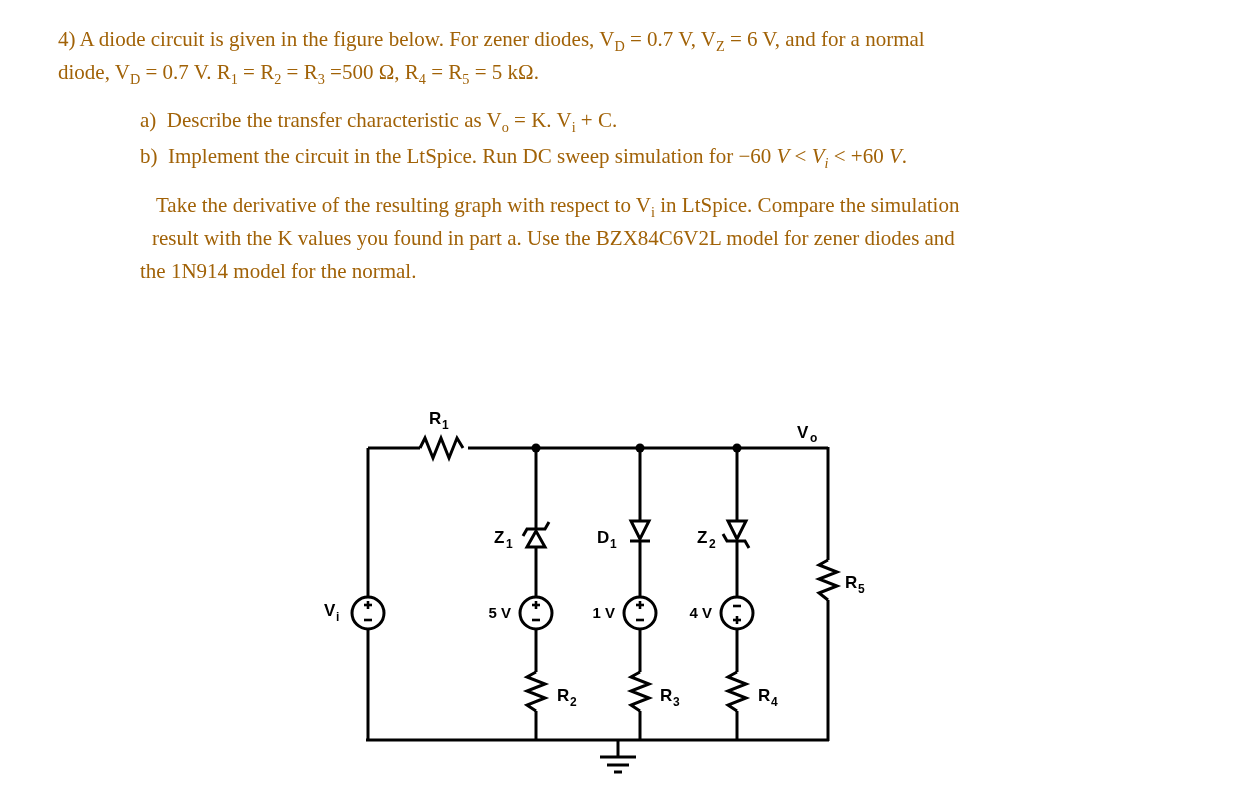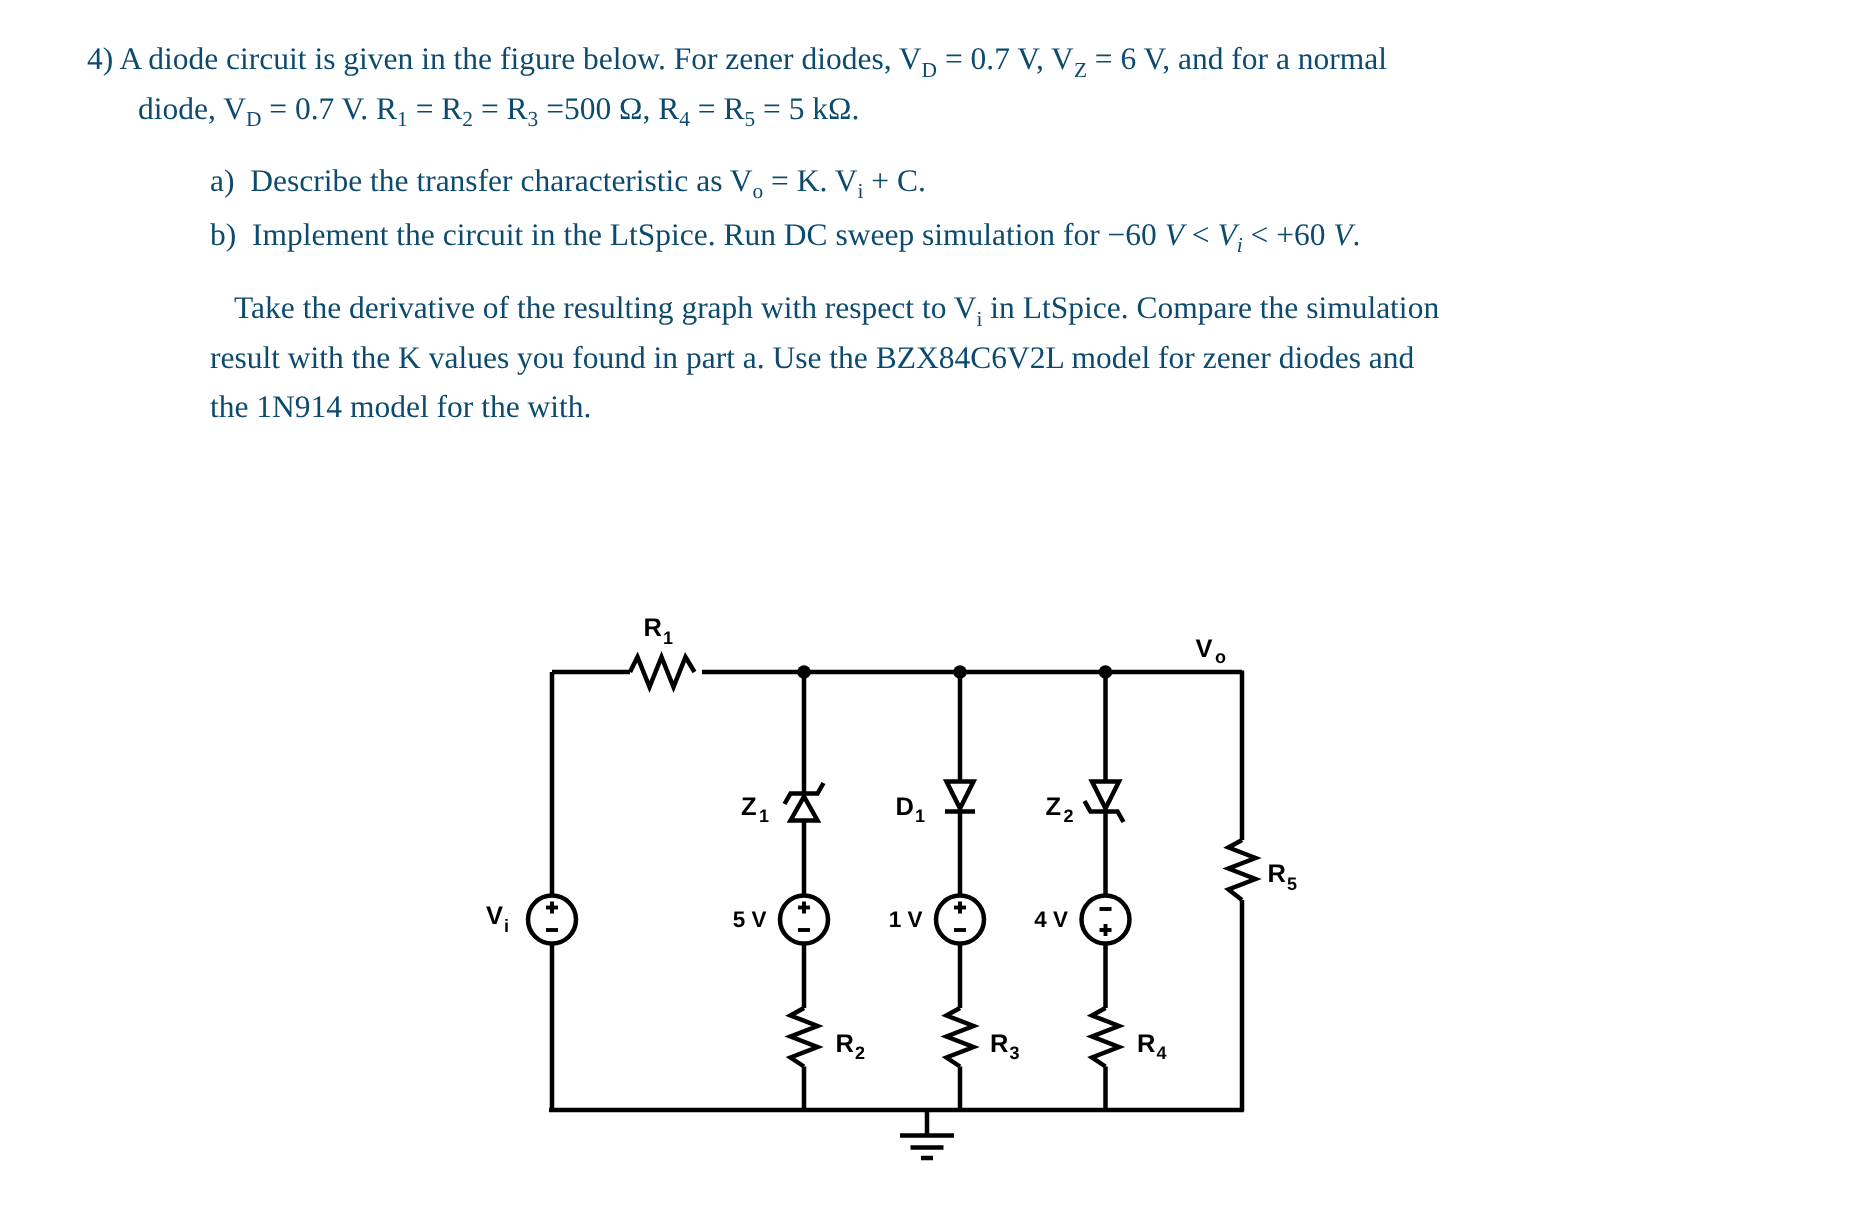--- a/index.html
+++ b/index.html
@@ -16,7 +16,7 @@
     font-size: 21px;
     line-height: 26px;
     white-space: pre;
-    color: #0c4a6e;
+    color: #a16207;
   }
   .tline sub { font-size: 0.68em; line-height: 0; }
   #circuit { position: absolute; left: 0; top: 0; }

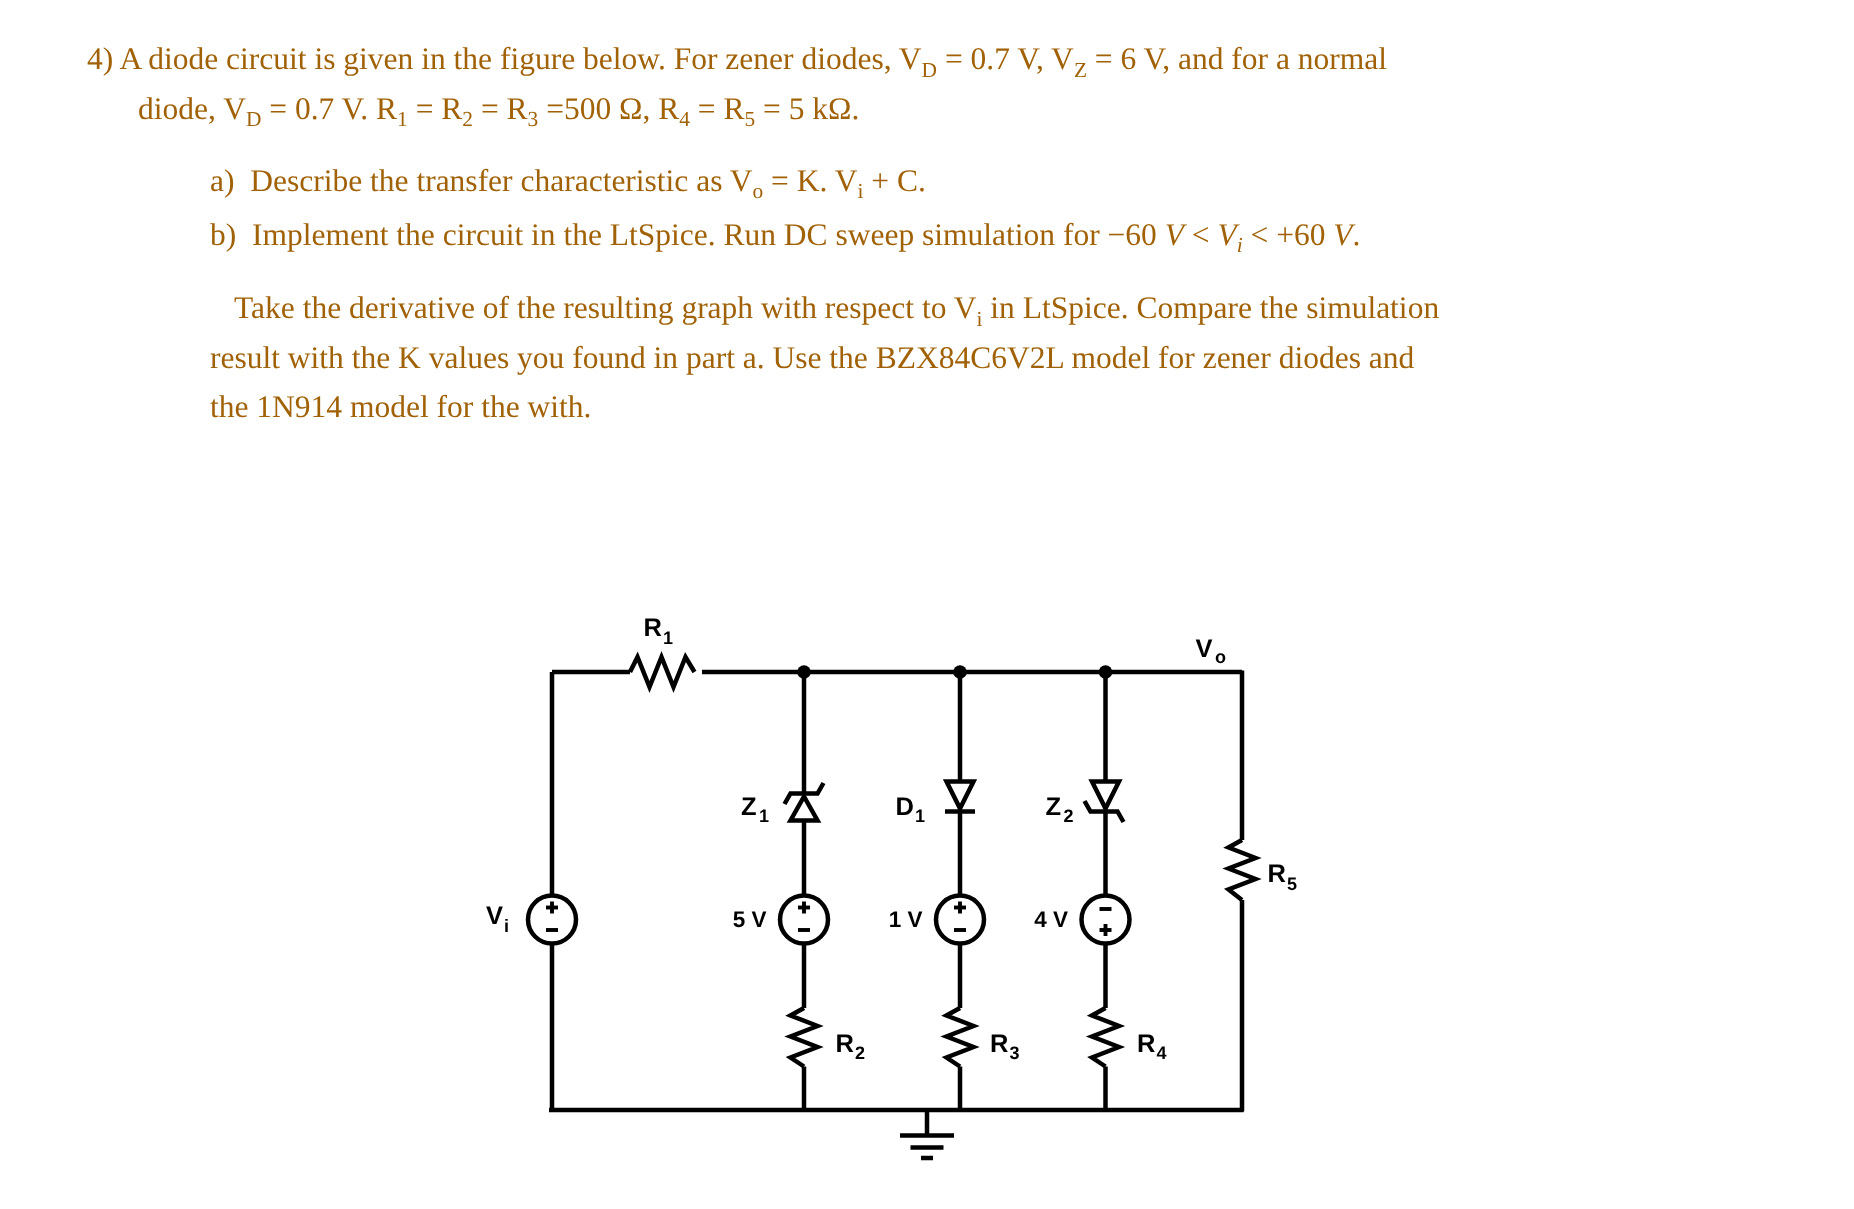--- a/index.html
+++ b/index.html
@@ -38,7 +38,7 @@
 <div>
 
   <div class="tline" style="left:58px; top:26px;">4) A diode circuit is given in the figure below. For zener diodes, V<sub>D</sub> = 0.7 V, V<sub>Z</sub> = 6 V, and for a normal</div>
-  <div class="tline" style="left:58px; top:59px;margin-left:34px;">diode, V<sub>D</sub> = 0.7 V. R<sub>1</sub> = R<sub>2</sub> = R<sub>3</sub> =500 Ω, R<sub>4</sub> = R<sub>5</sub> = 5 kΩ.</div>
+  <div class="tline" style="left:58px; top:59px;">diode, V<sub>D</sub> = 0.7 V. R<sub>1</sub> = R<sub>2</sub> = R<sub>3</sub> =500 Ω, R<sub>4</sub> = R<sub>5</sub> = 5 kΩ.</div>
 
   <div class="tline" style="left:140px; top:107px;">a)  Describe the transfer characteristic as V<sub>o</sub> = K. V<sub>i</sub> + C.</div>
 

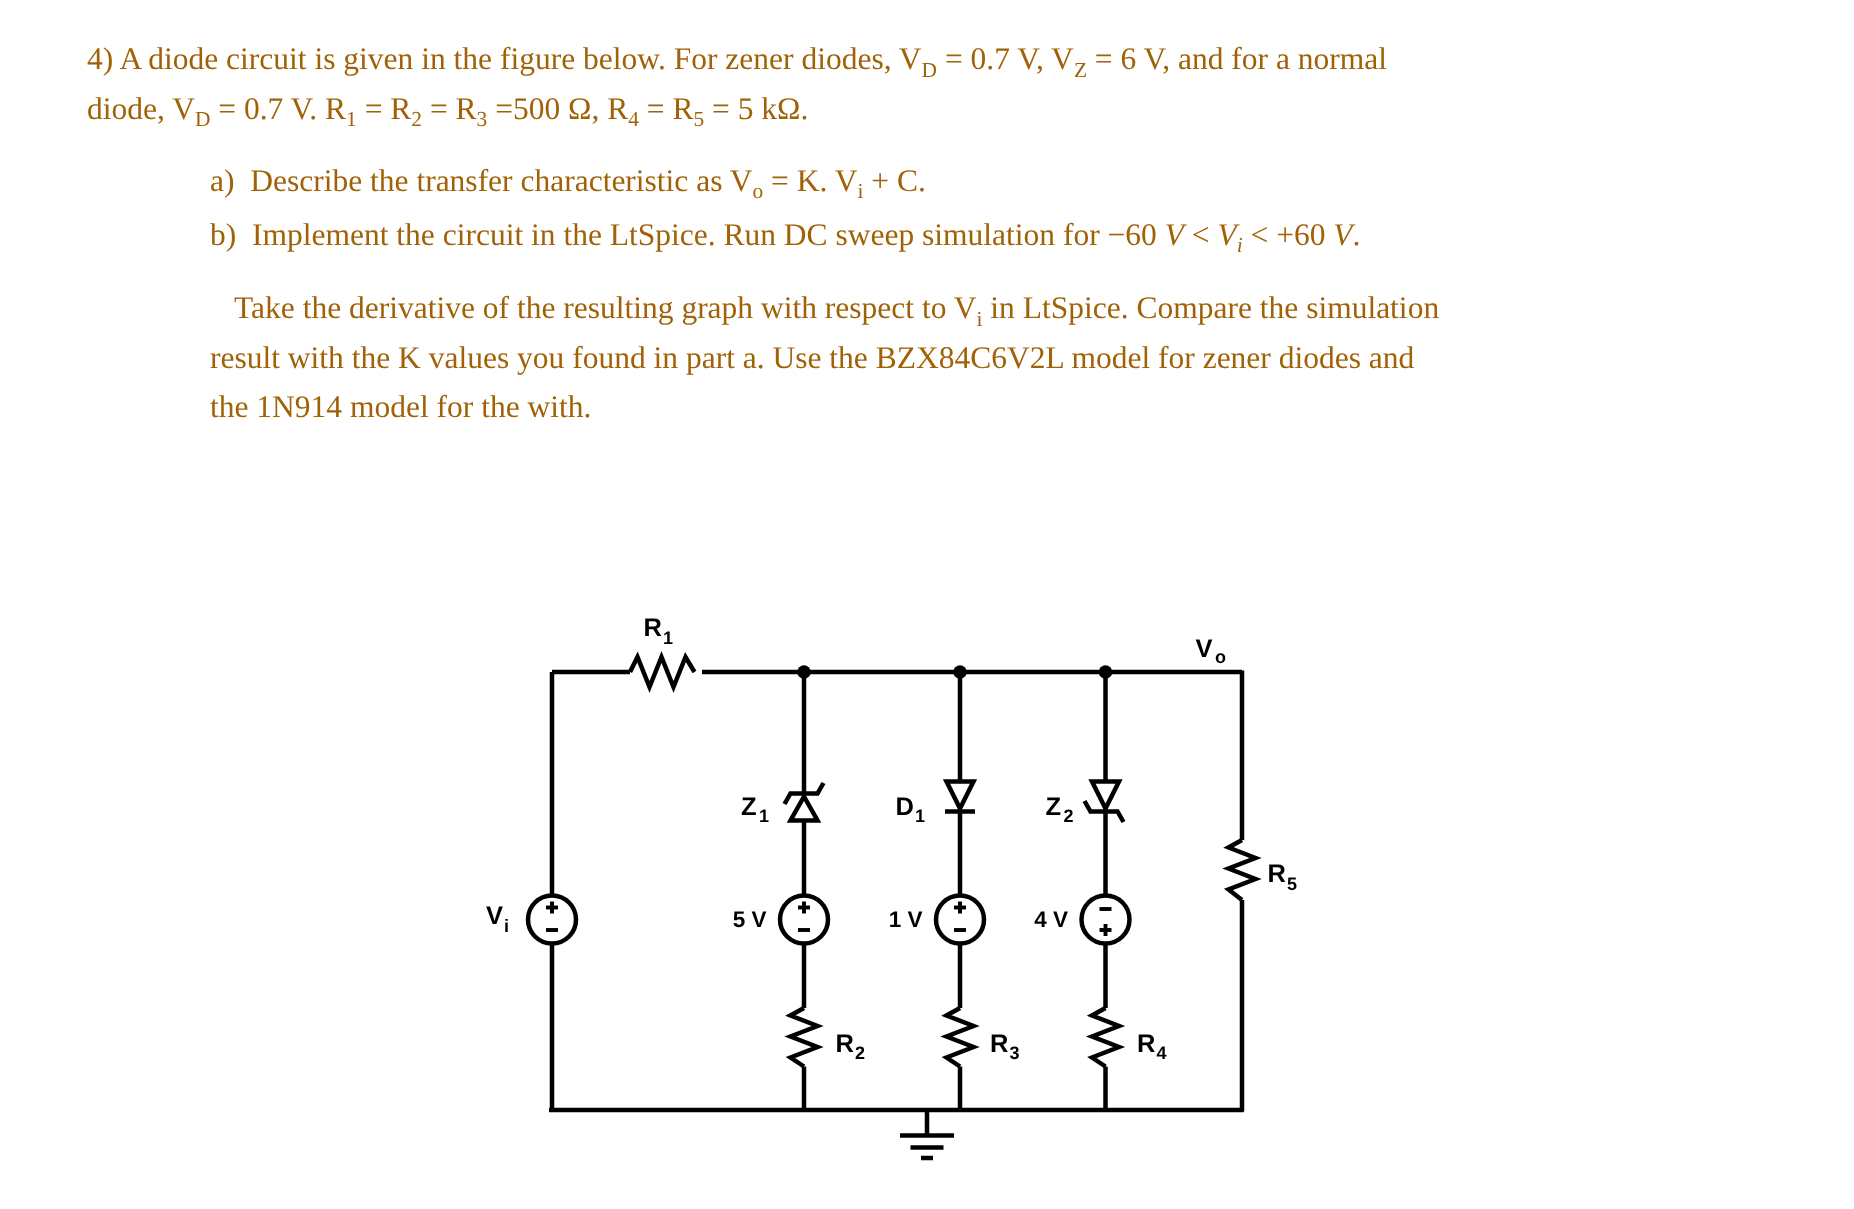--- a/index.html
+++ b/index.html
@@ -44,7 +44,7 @@
 
   <div class="tline" style="left:140px; top:143px;">b)  Implement the circuit in the LtSpice. Run DC sweep simulation for −60 <i>V</i> &lt; <i>V</i><sub><i>i</i></sub> &lt; +60 <i>V</i>.</div>
   <div class="tline" style="left:156px; top:192px;">Take the derivative of the resulting graph with respect to V<sub>i</sub> in LtSpice. Compare the simulation</div>
-  <div class="tline" style="left:140px; top:225px;">result with the K values you found in part a. Use the BZX84C6V2L model for zener diodes and</div>
+  <div class="tline" style="left:152px; top:225px;">result with the K values you found in part a. Use the BZX84C6V2L model for zener diodes and</div>
   <div class="tline" style="left:140px; top:258px;">the 1N914 model for the with.</div>
 
   <svg id="circuit" width="1236" height="806" viewBox="0 0 1236 806">

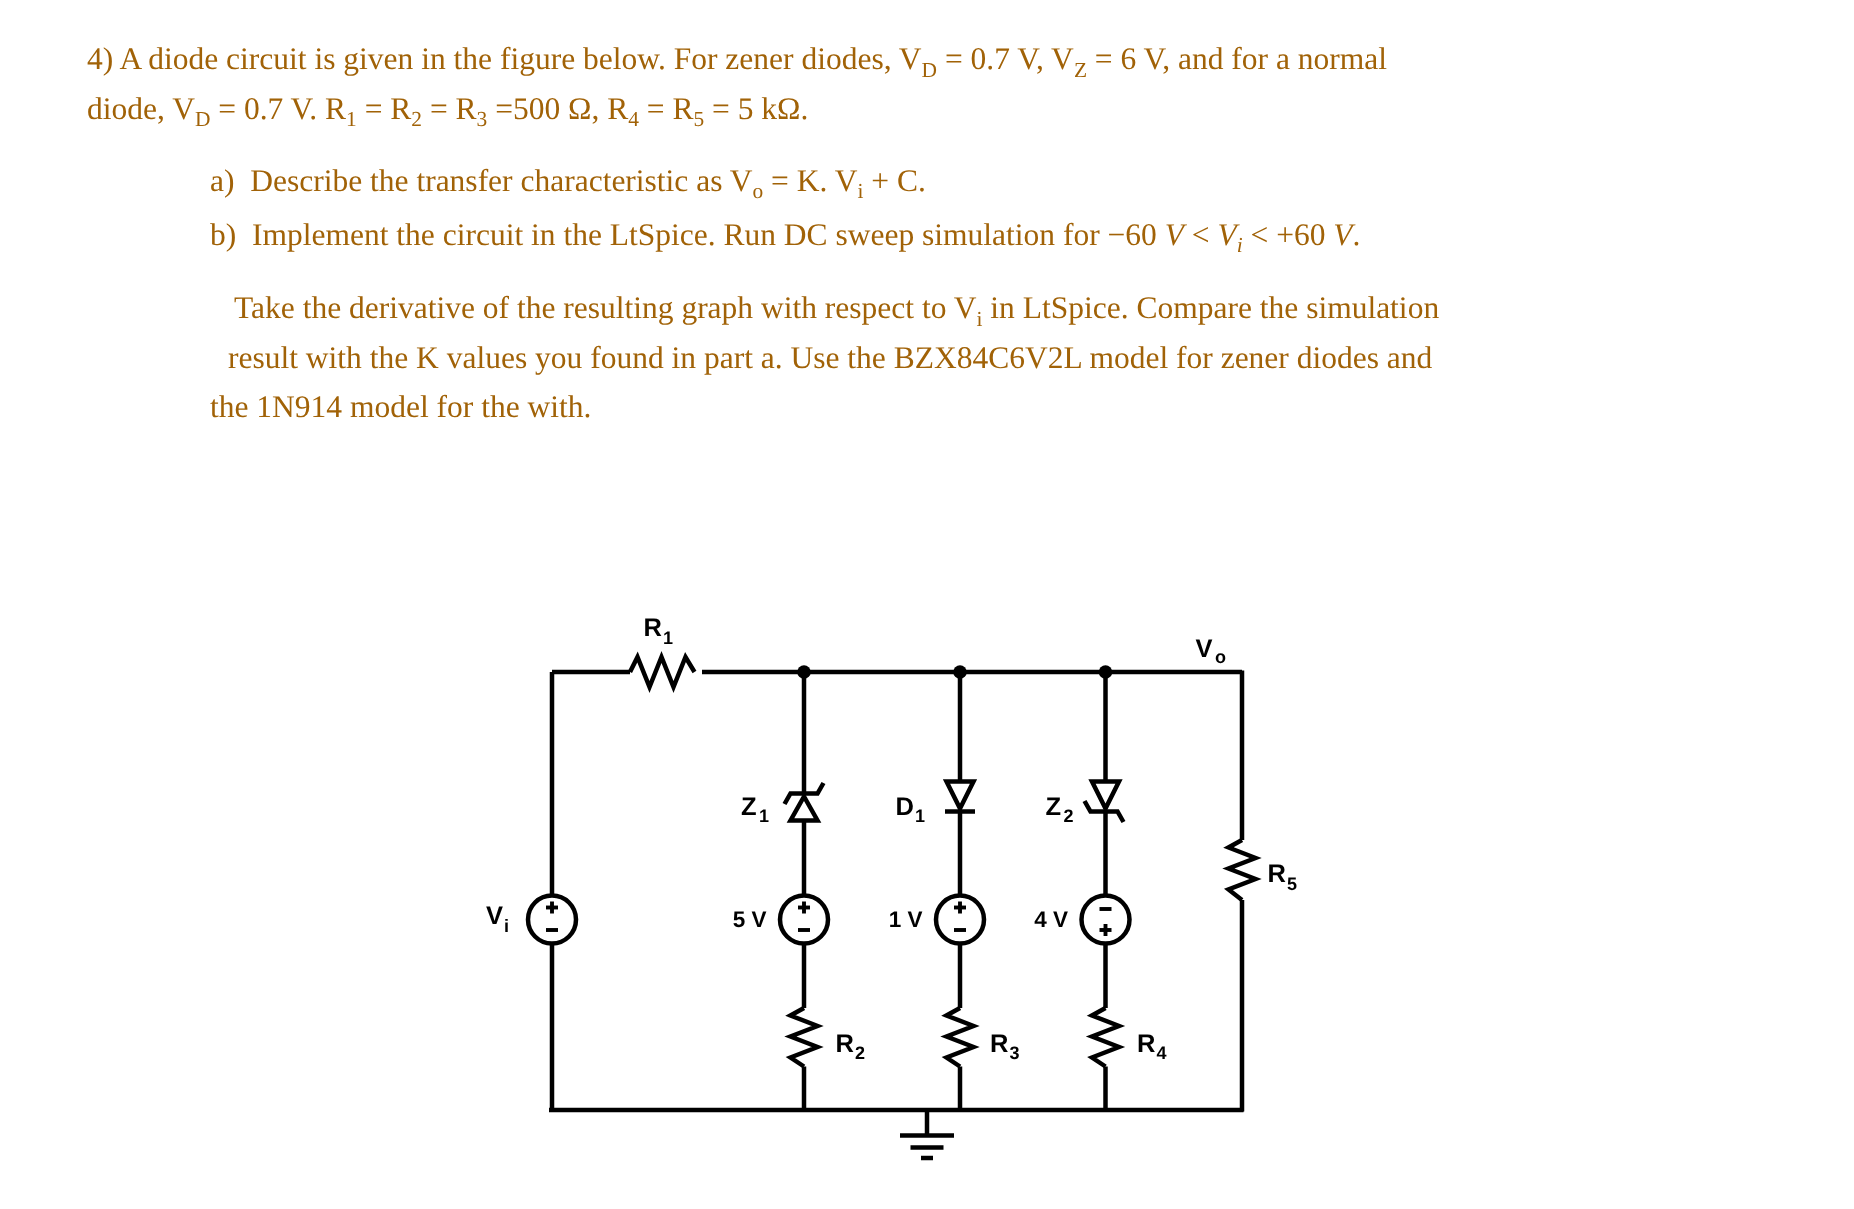--- a/index.html
+++ b/index.html
@@ -45,7 +45,7 @@
   <div class="tline" style="left:140px; top:143px;">b)  Implement the circuit in the LtSpice. Run DC sweep simulation for −60 <i>V</i> &lt; <i>V</i><sub><i>i</i></sub> &lt; +60 <i>V</i>.</div>
   <div class="tline" style="left:156px; top:192px;">Take the derivative of the resulting graph with respect to V<sub>i</sub> in LtSpice. Compare the simulation</div>
   <div class="tline" style="left:152px; top:225px;">result with the K values you found in part a. Use the BZX84C6V2L model for zener diodes and</div>
-  <div class="tline" style="left:140px; top:258px;">the 1N914 model for the with.</div>
+  <div class="tline" style="left:140px; top:258px;">the 1N914 model for the normal.</div>
 
   <svg id="circuit" width="1236" height="806" viewBox="0 0 1236 806">
 

